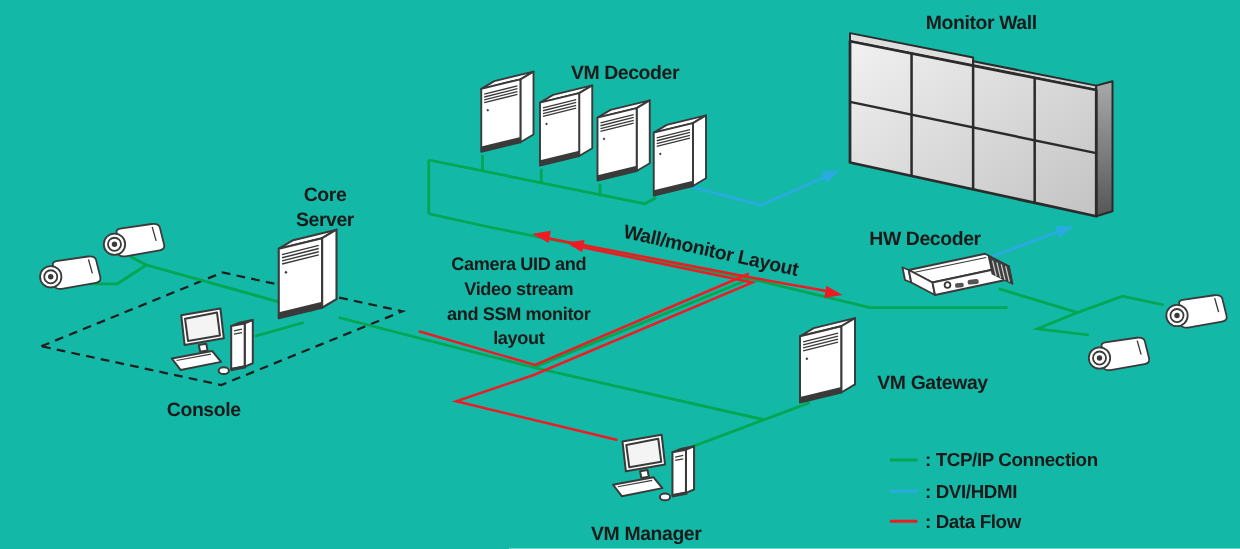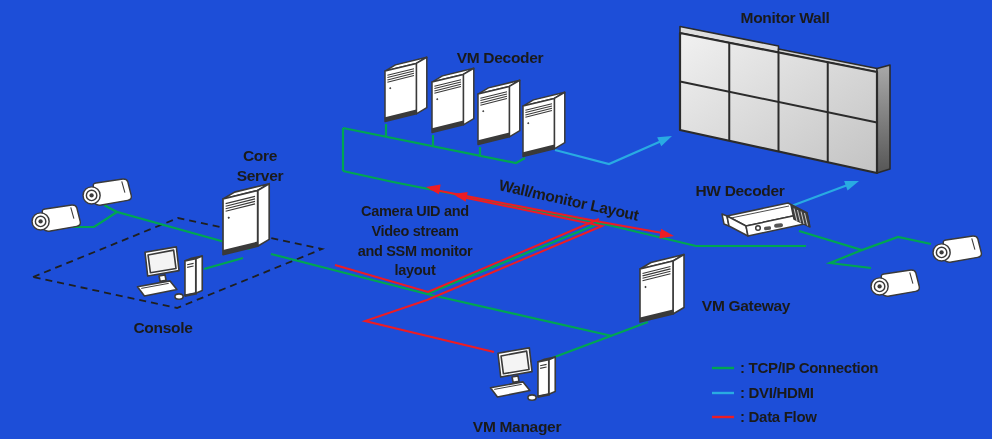--- a/index.html
+++ b/index.html
@@ -3,7 +3,7 @@
 <meta charset="utf-8">
 <style>
   html,body{margin:0;padding:0;background:#fff;}
-  .stage{position:relative;width:992px;height:439px;background:#1d4ed8;overflow:hidden;
+  .stage{position:relative;width:992px;height:439px;background:#14b8a6;overflow:hidden;
          font-family:"Liberation Sans",sans-serif;}
   svg{display:block;}
   text{fill:#1a1a1a;font-family:"Liberation Sans",sans-serif;font-weight:bold;letter-spacing:-0.3px;}

